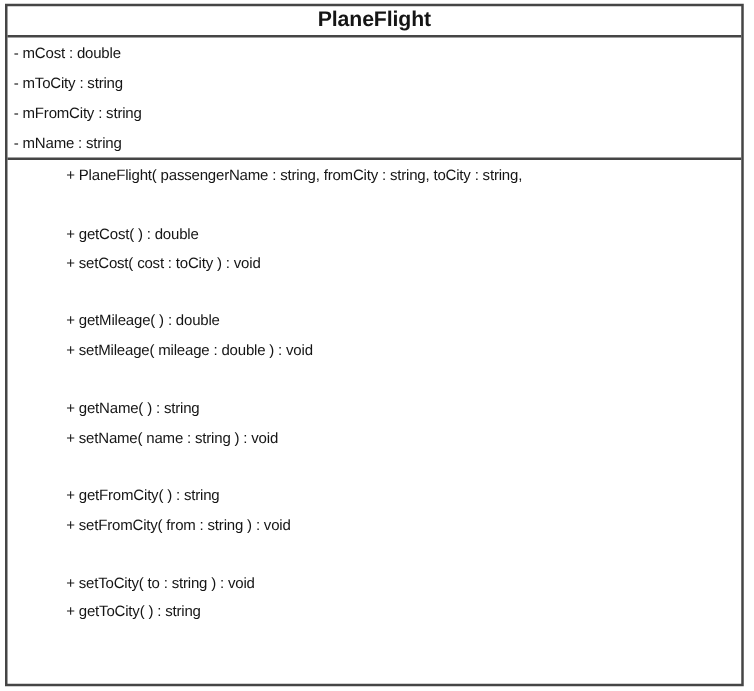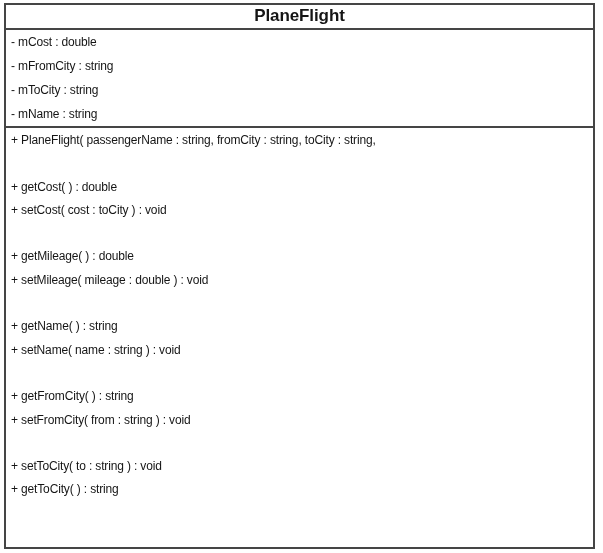--- a/index.html
+++ b/index.html
@@ -68,8 +68,8 @@
     <div class="uml-title">PlaneFlight</div>
     <div class="uml-attrs" id="attrs">
         <div class="row">- mCost : double</div>
+        <div class="row">- mToCity : string</div>
         <div class="row">- mFromCity : string</div>
-        <div class="row">- mToCity : string</div>
         <div class="row">- mName : string</div>
       </div>
     <div class="uml-methods" id="methods">

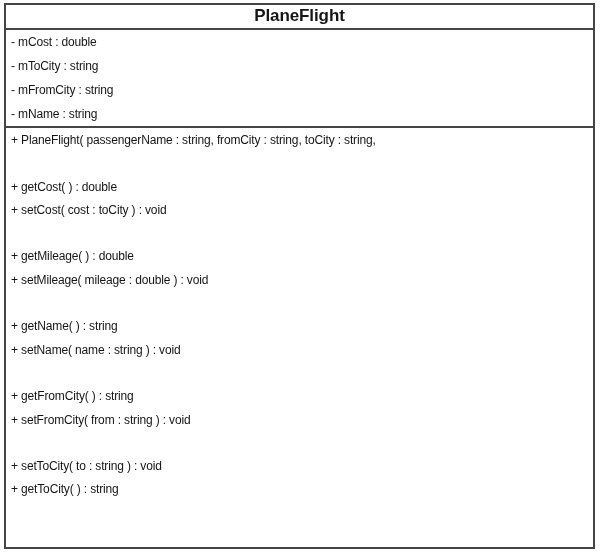--- a/index.html
+++ b/index.html
@@ -46,6 +46,7 @@
   }
   .uml-methods {
     padding: 1px 5px 0 5px;
+    margin-left: 42px;
   }
   .uml-methods .row {
     line-height: 23.3px;

